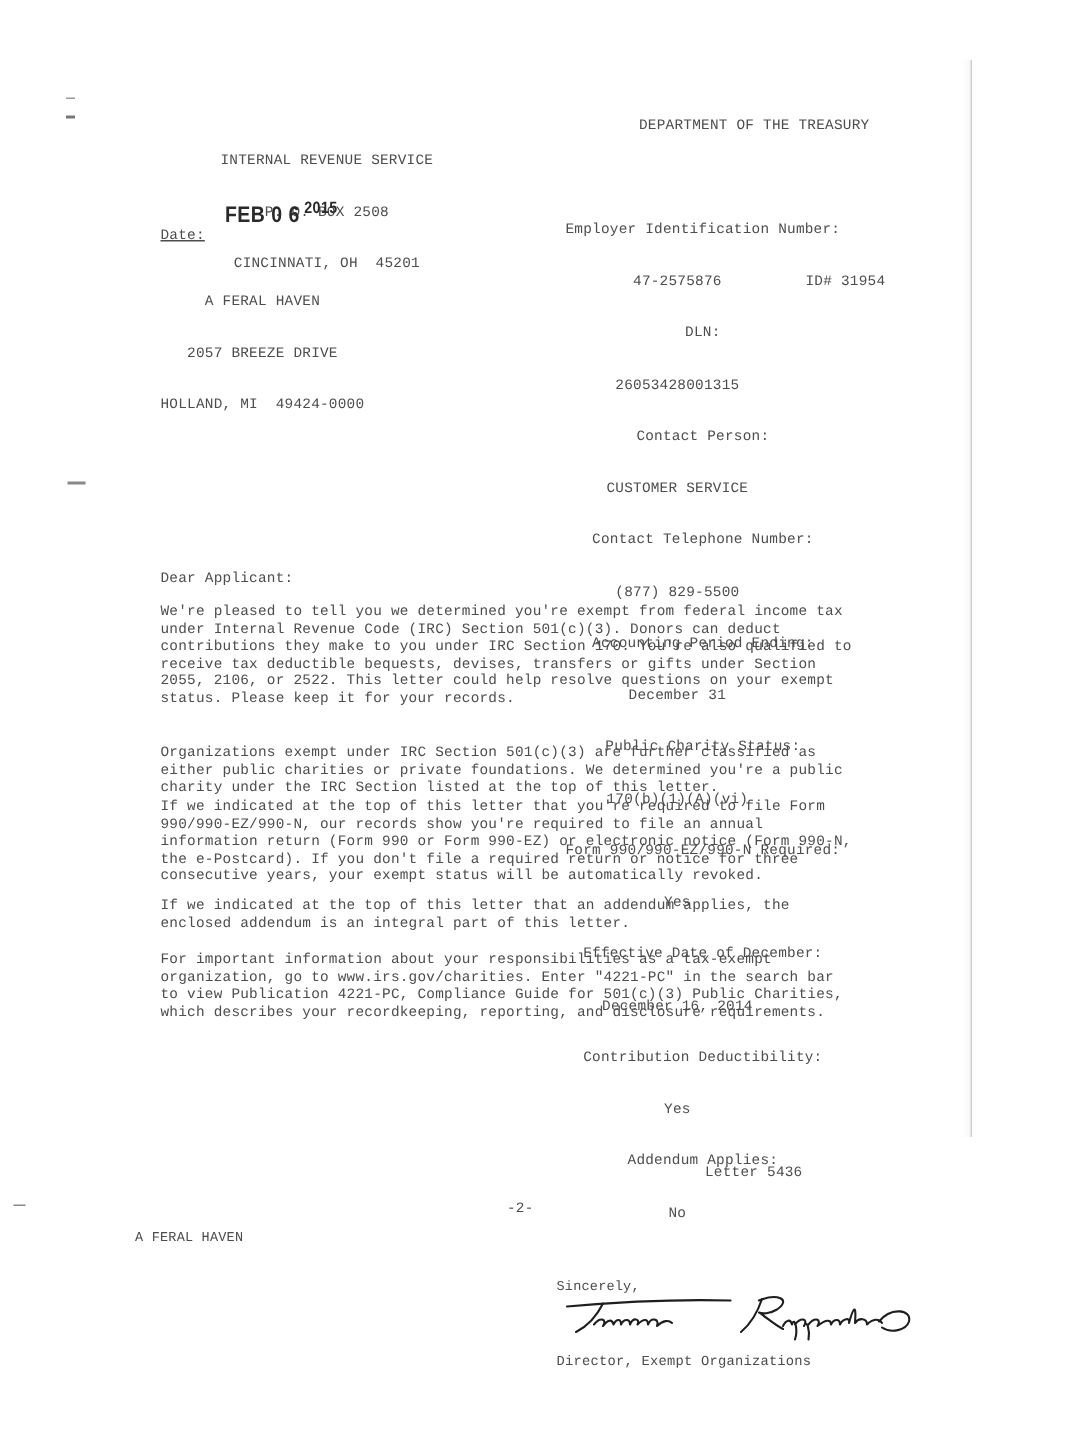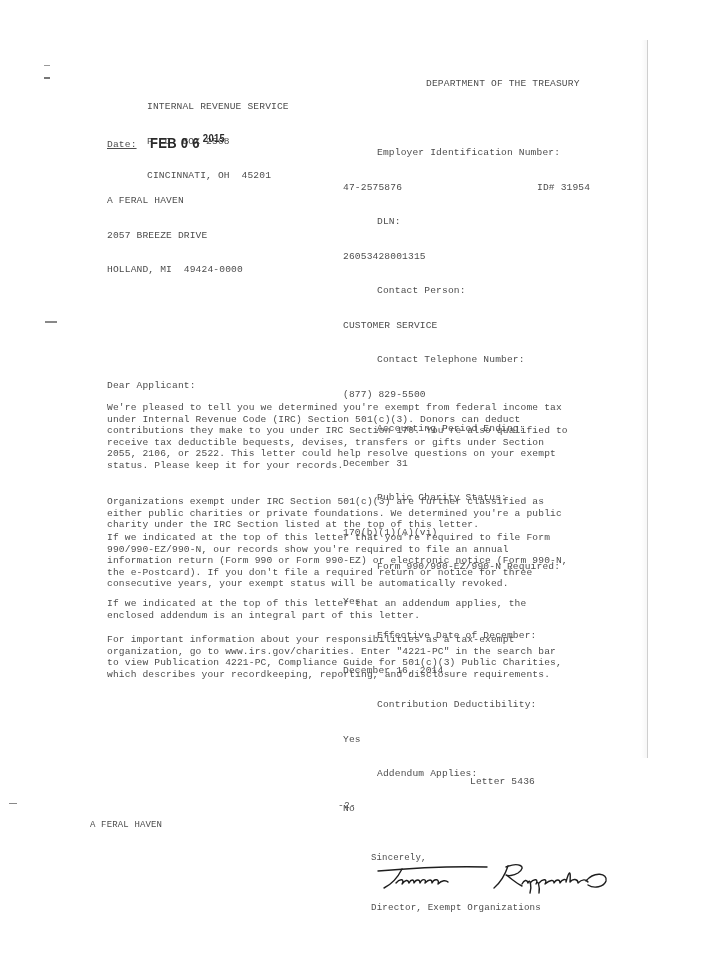--- a/index.html
+++ b/index.html
@@ -29,7 +29,7 @@
     letter-spacing: 0.15px;
     white-space: pre;
   }
-  .abs { position: absolute; }
+  .abs { position: absolute; text-align: center; }
 
   
   .tick {

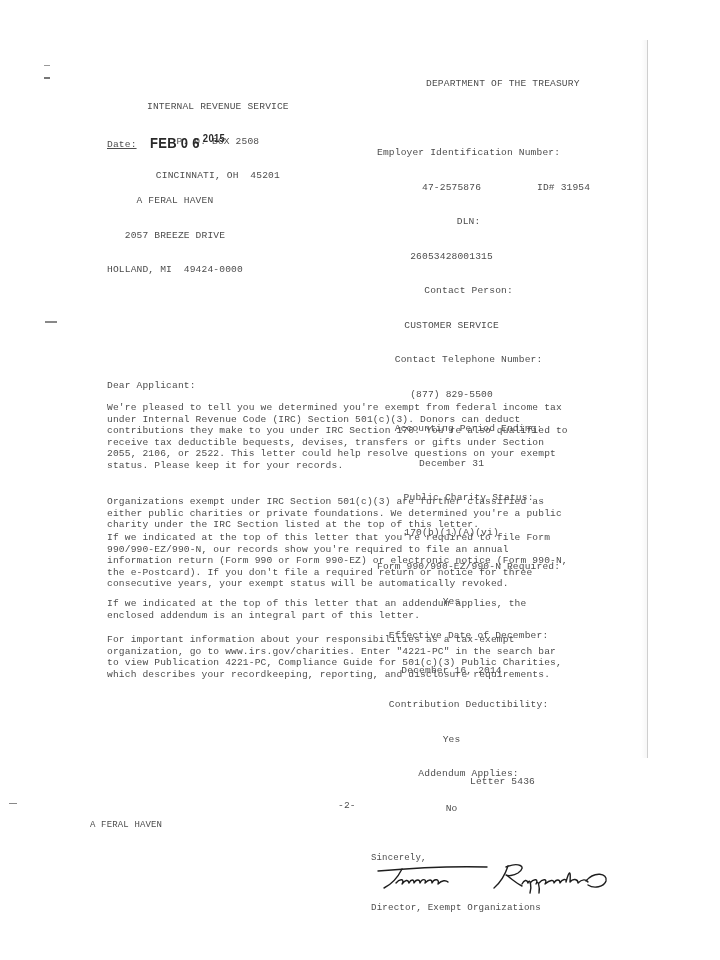--- a/index.html
+++ b/index.html
@@ -61,7 +61,7 @@
   .dept { left: 426px; top: 78px; }
 
   
-  .date-label { left: 107px; top: 139px; text-decoration: underline; }
+  .date-label { left: 107px; top: 151px; text-decoration: underline; }
   .date-stamp {
     position: absolute;
     left: 150px;

